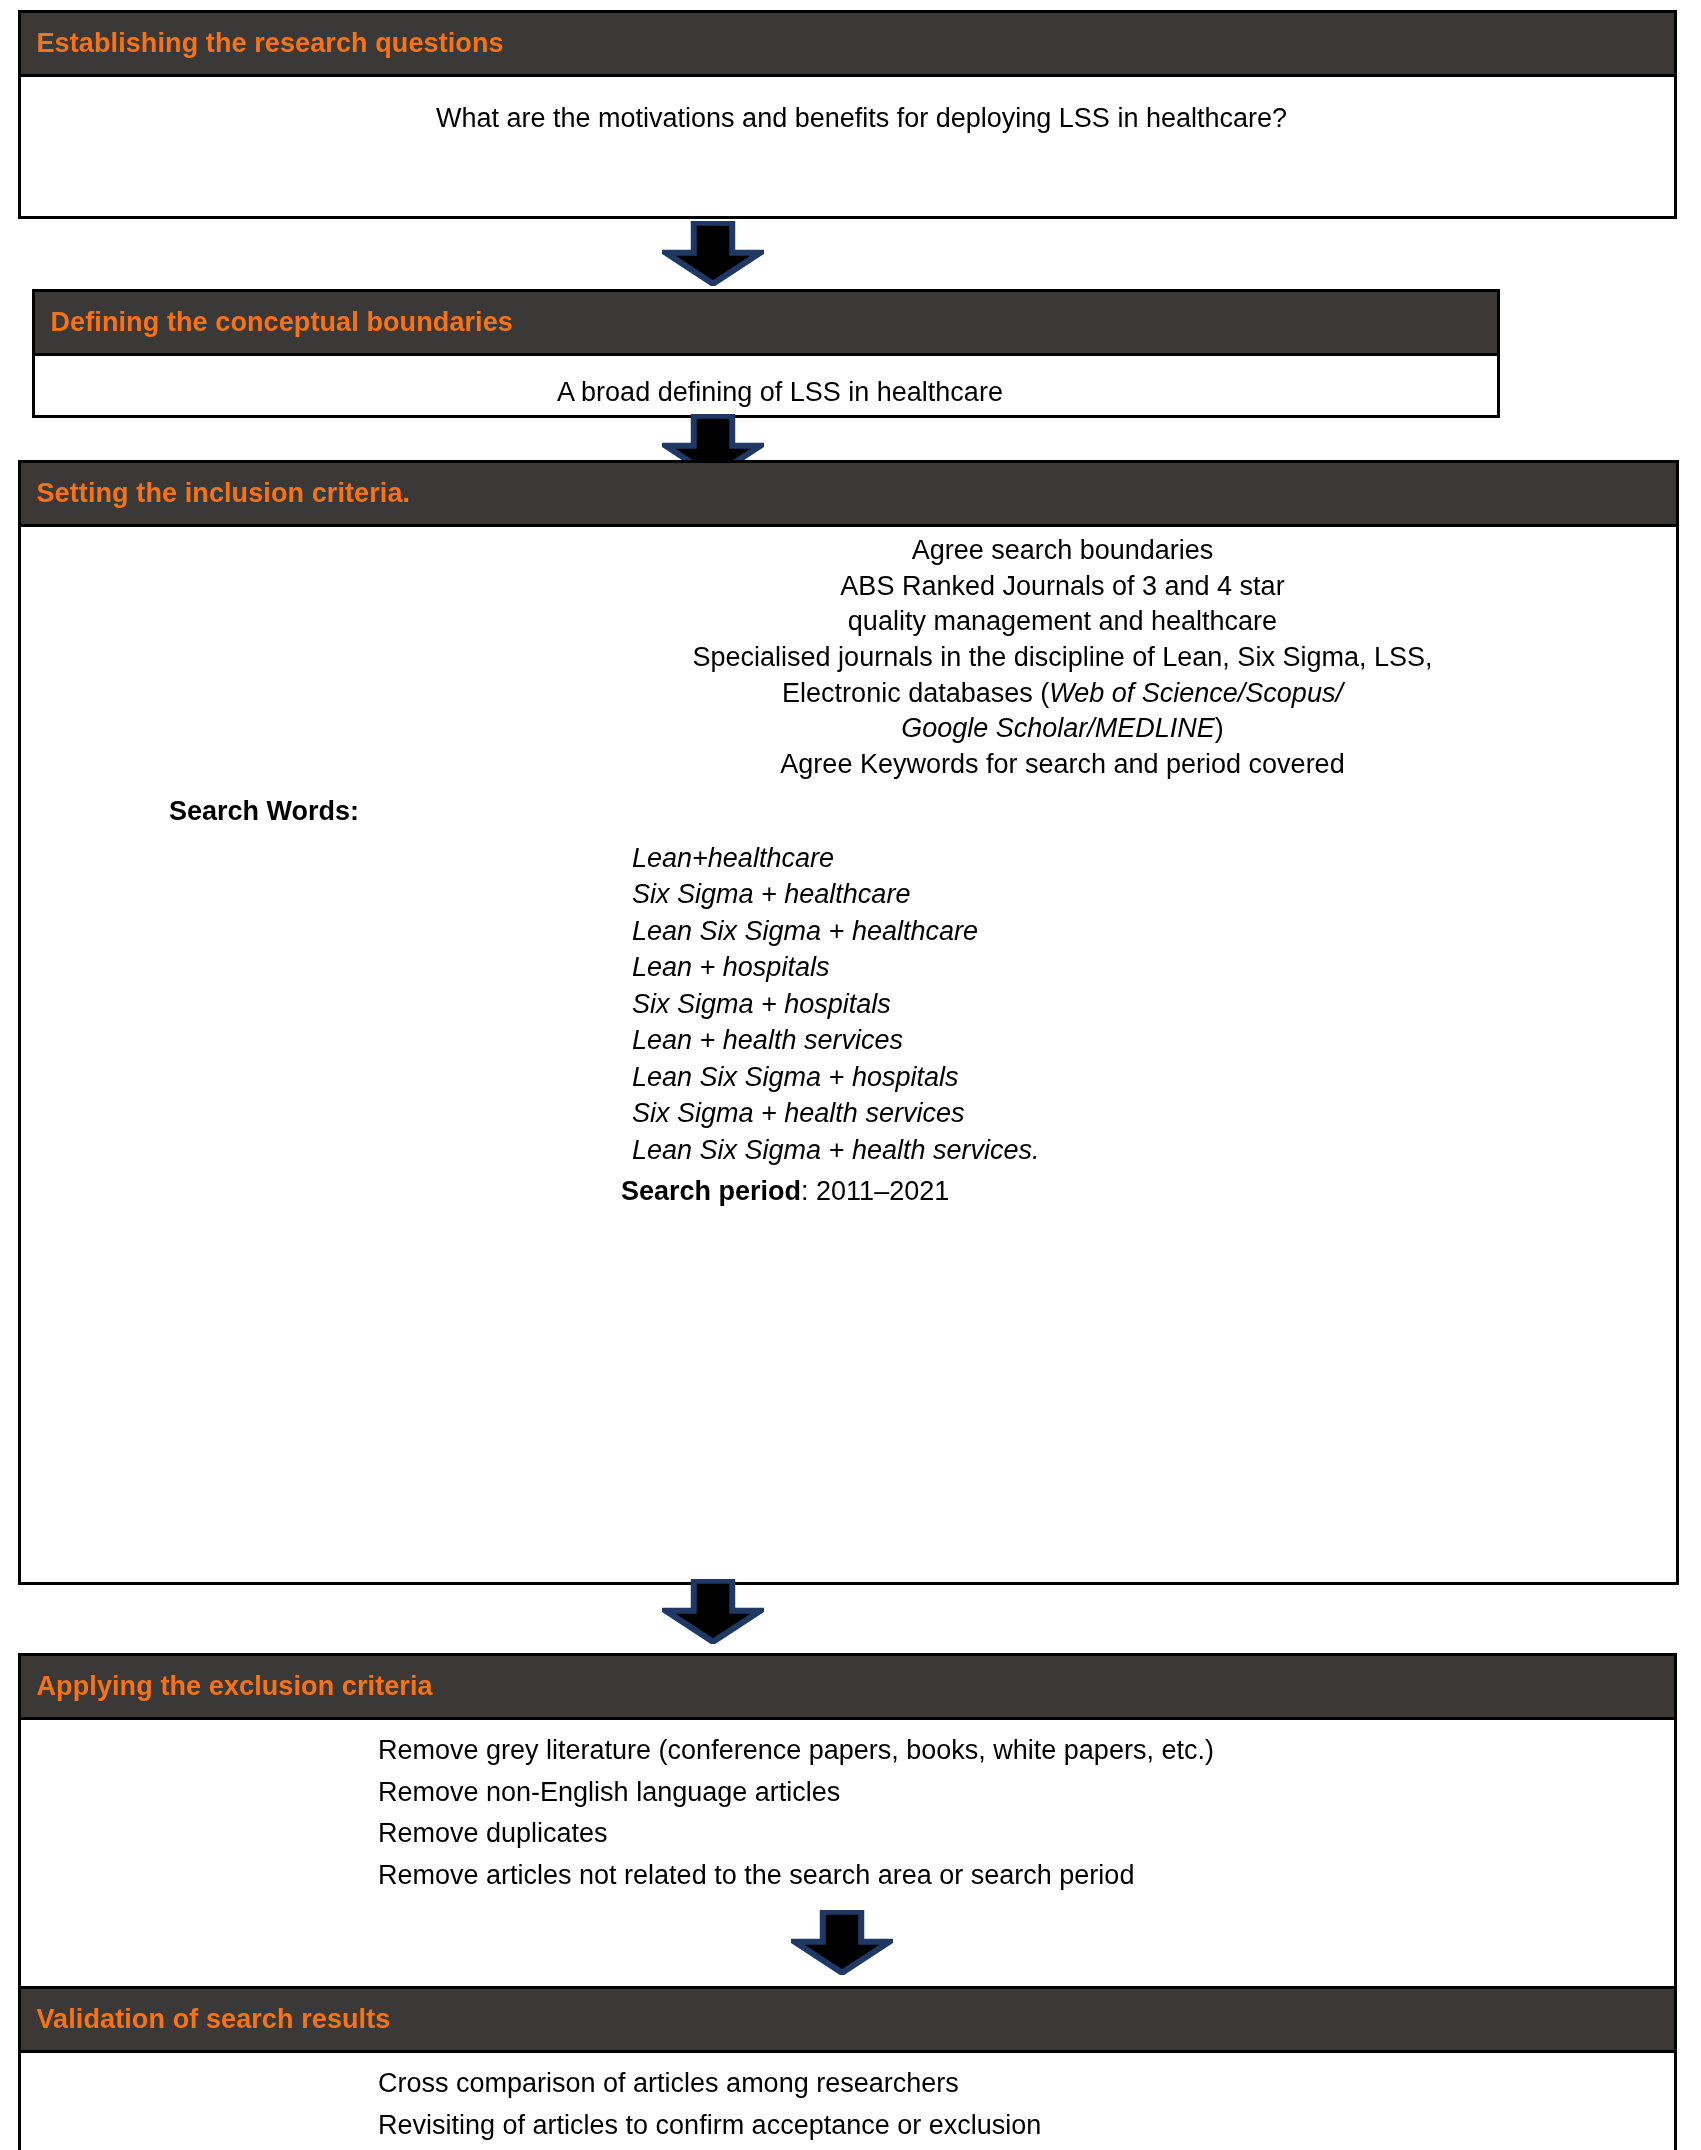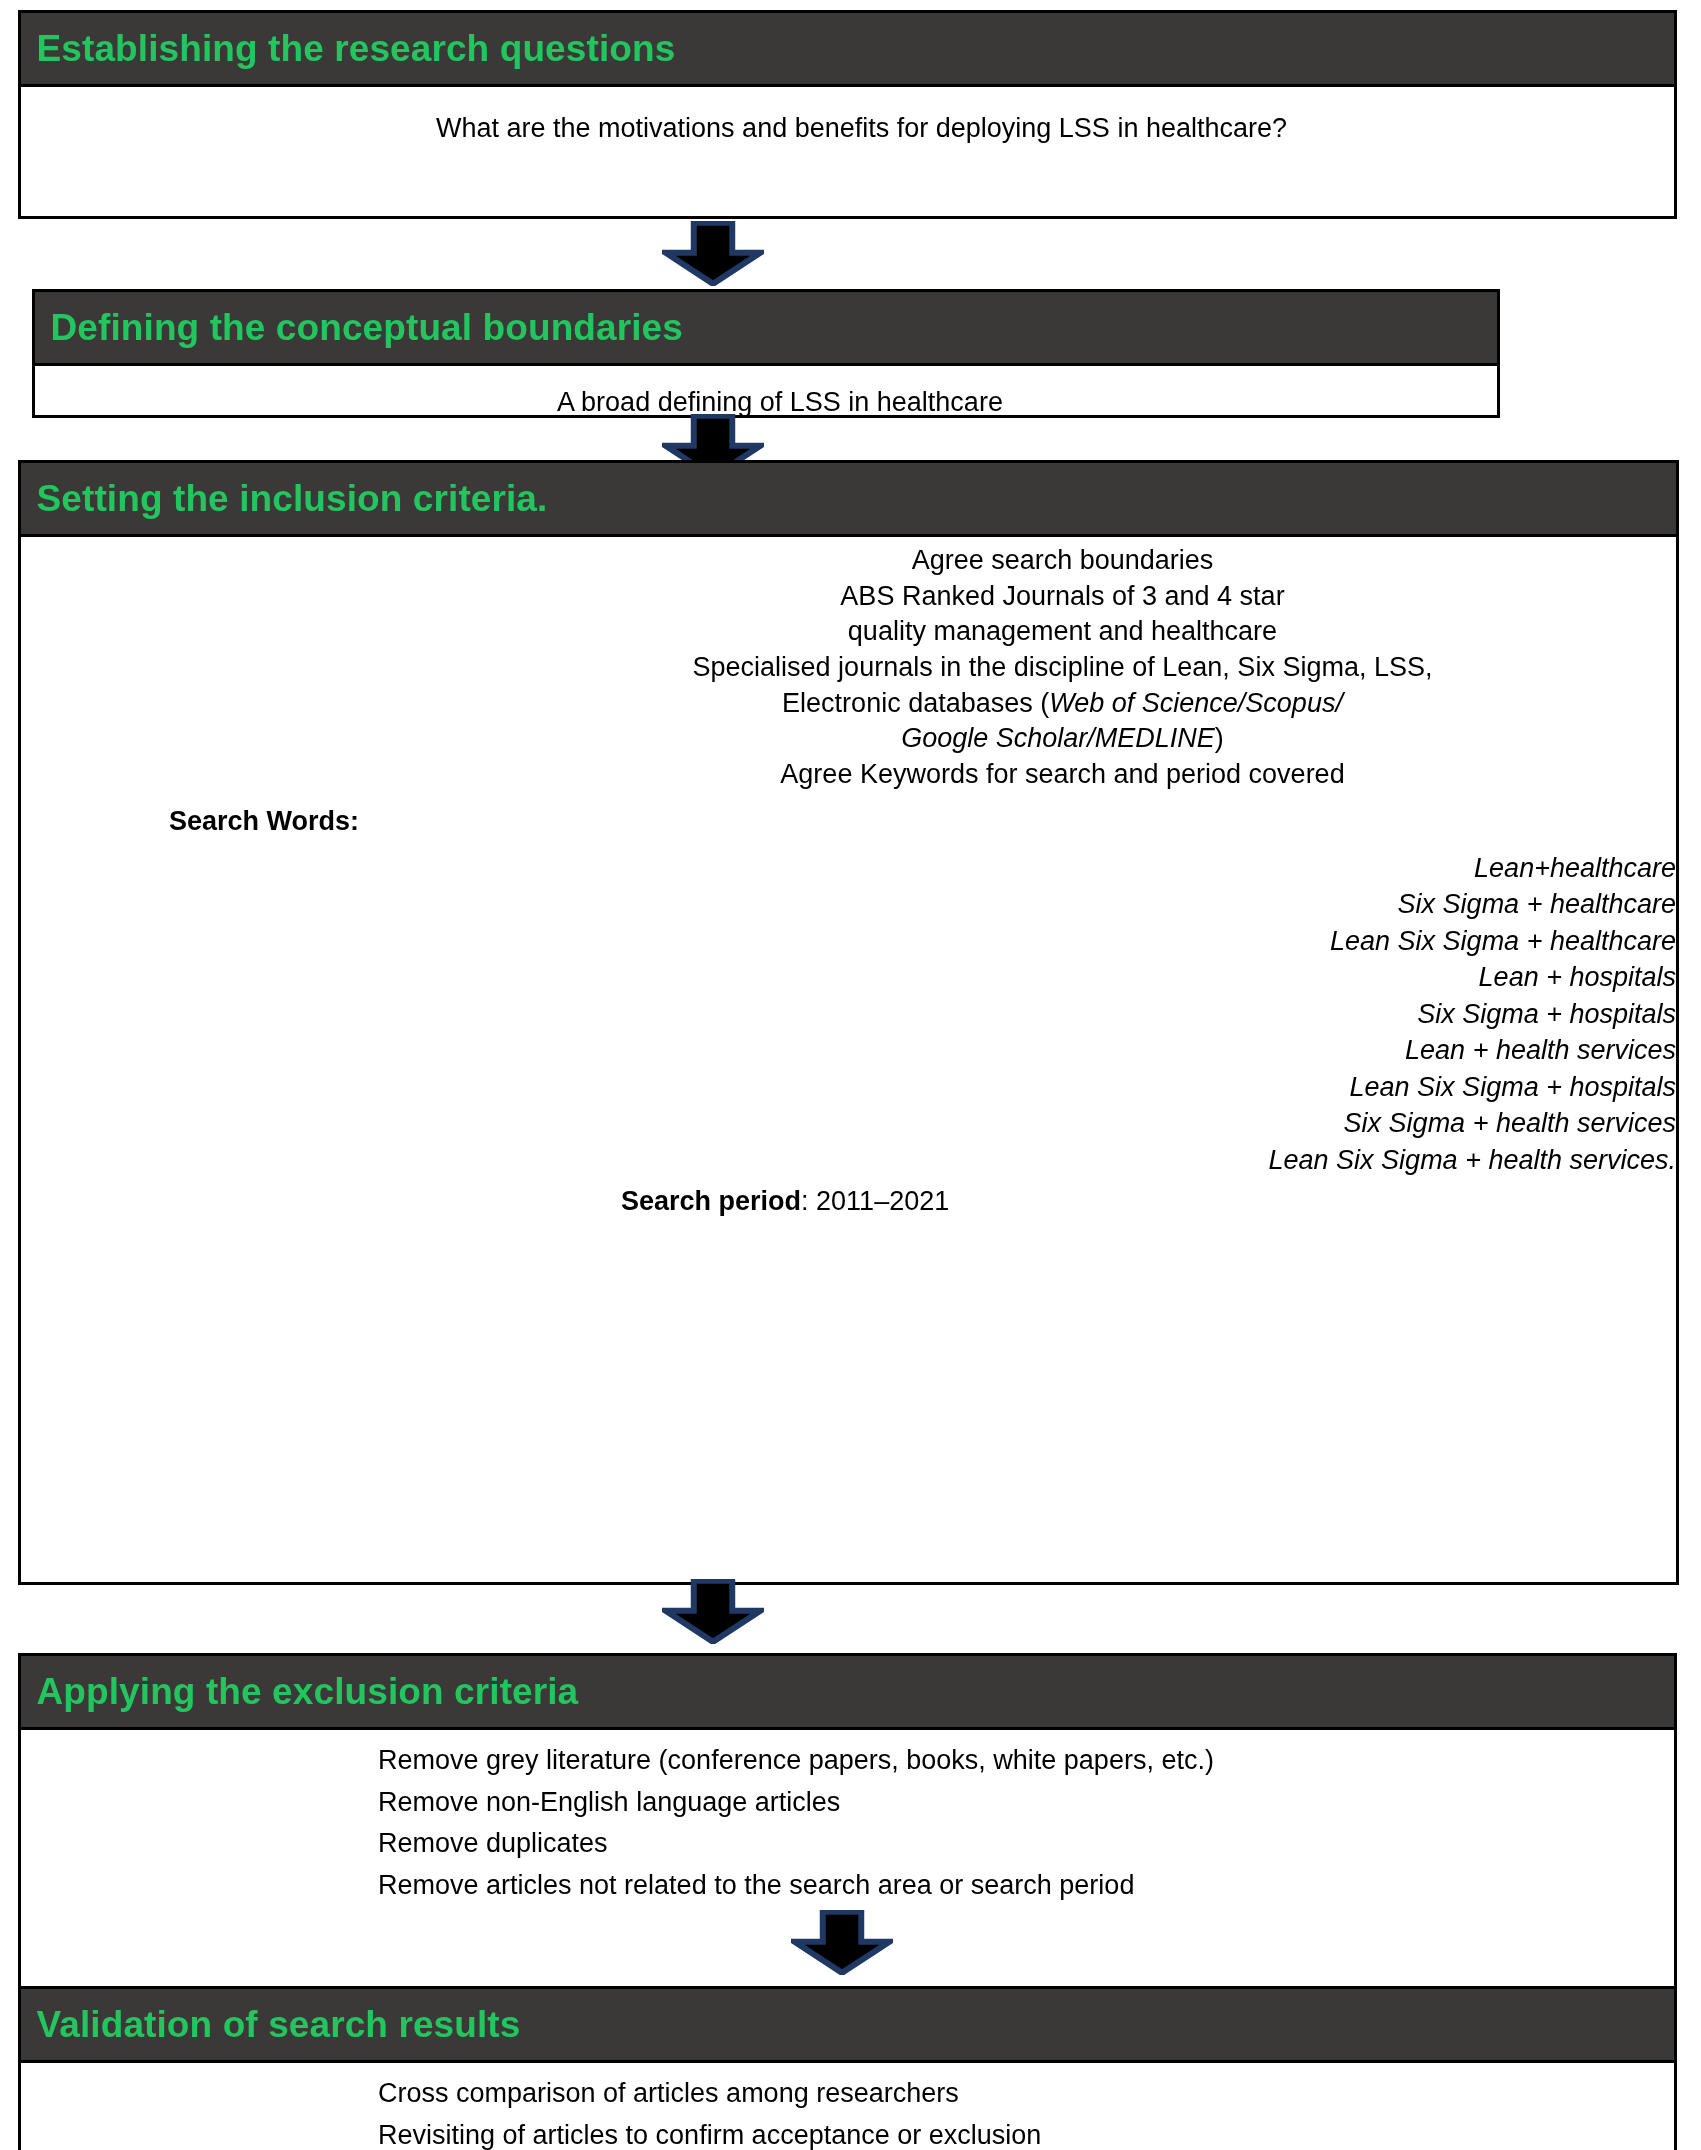--- a/index.html
+++ b/index.html
@@ -33,9 +33,9 @@
   .stage-header {
     box-sizing: border-box;
     background: #3B3838;
-    color: #22c55e;
+    color: #f97316;
     font-weight: bold;
-    font-size: 37px;
+    font-size: 27px;
     line-height: 1;
     letter-spacing: 0.1px;
     padding: 17px 0 17px 15.5px;

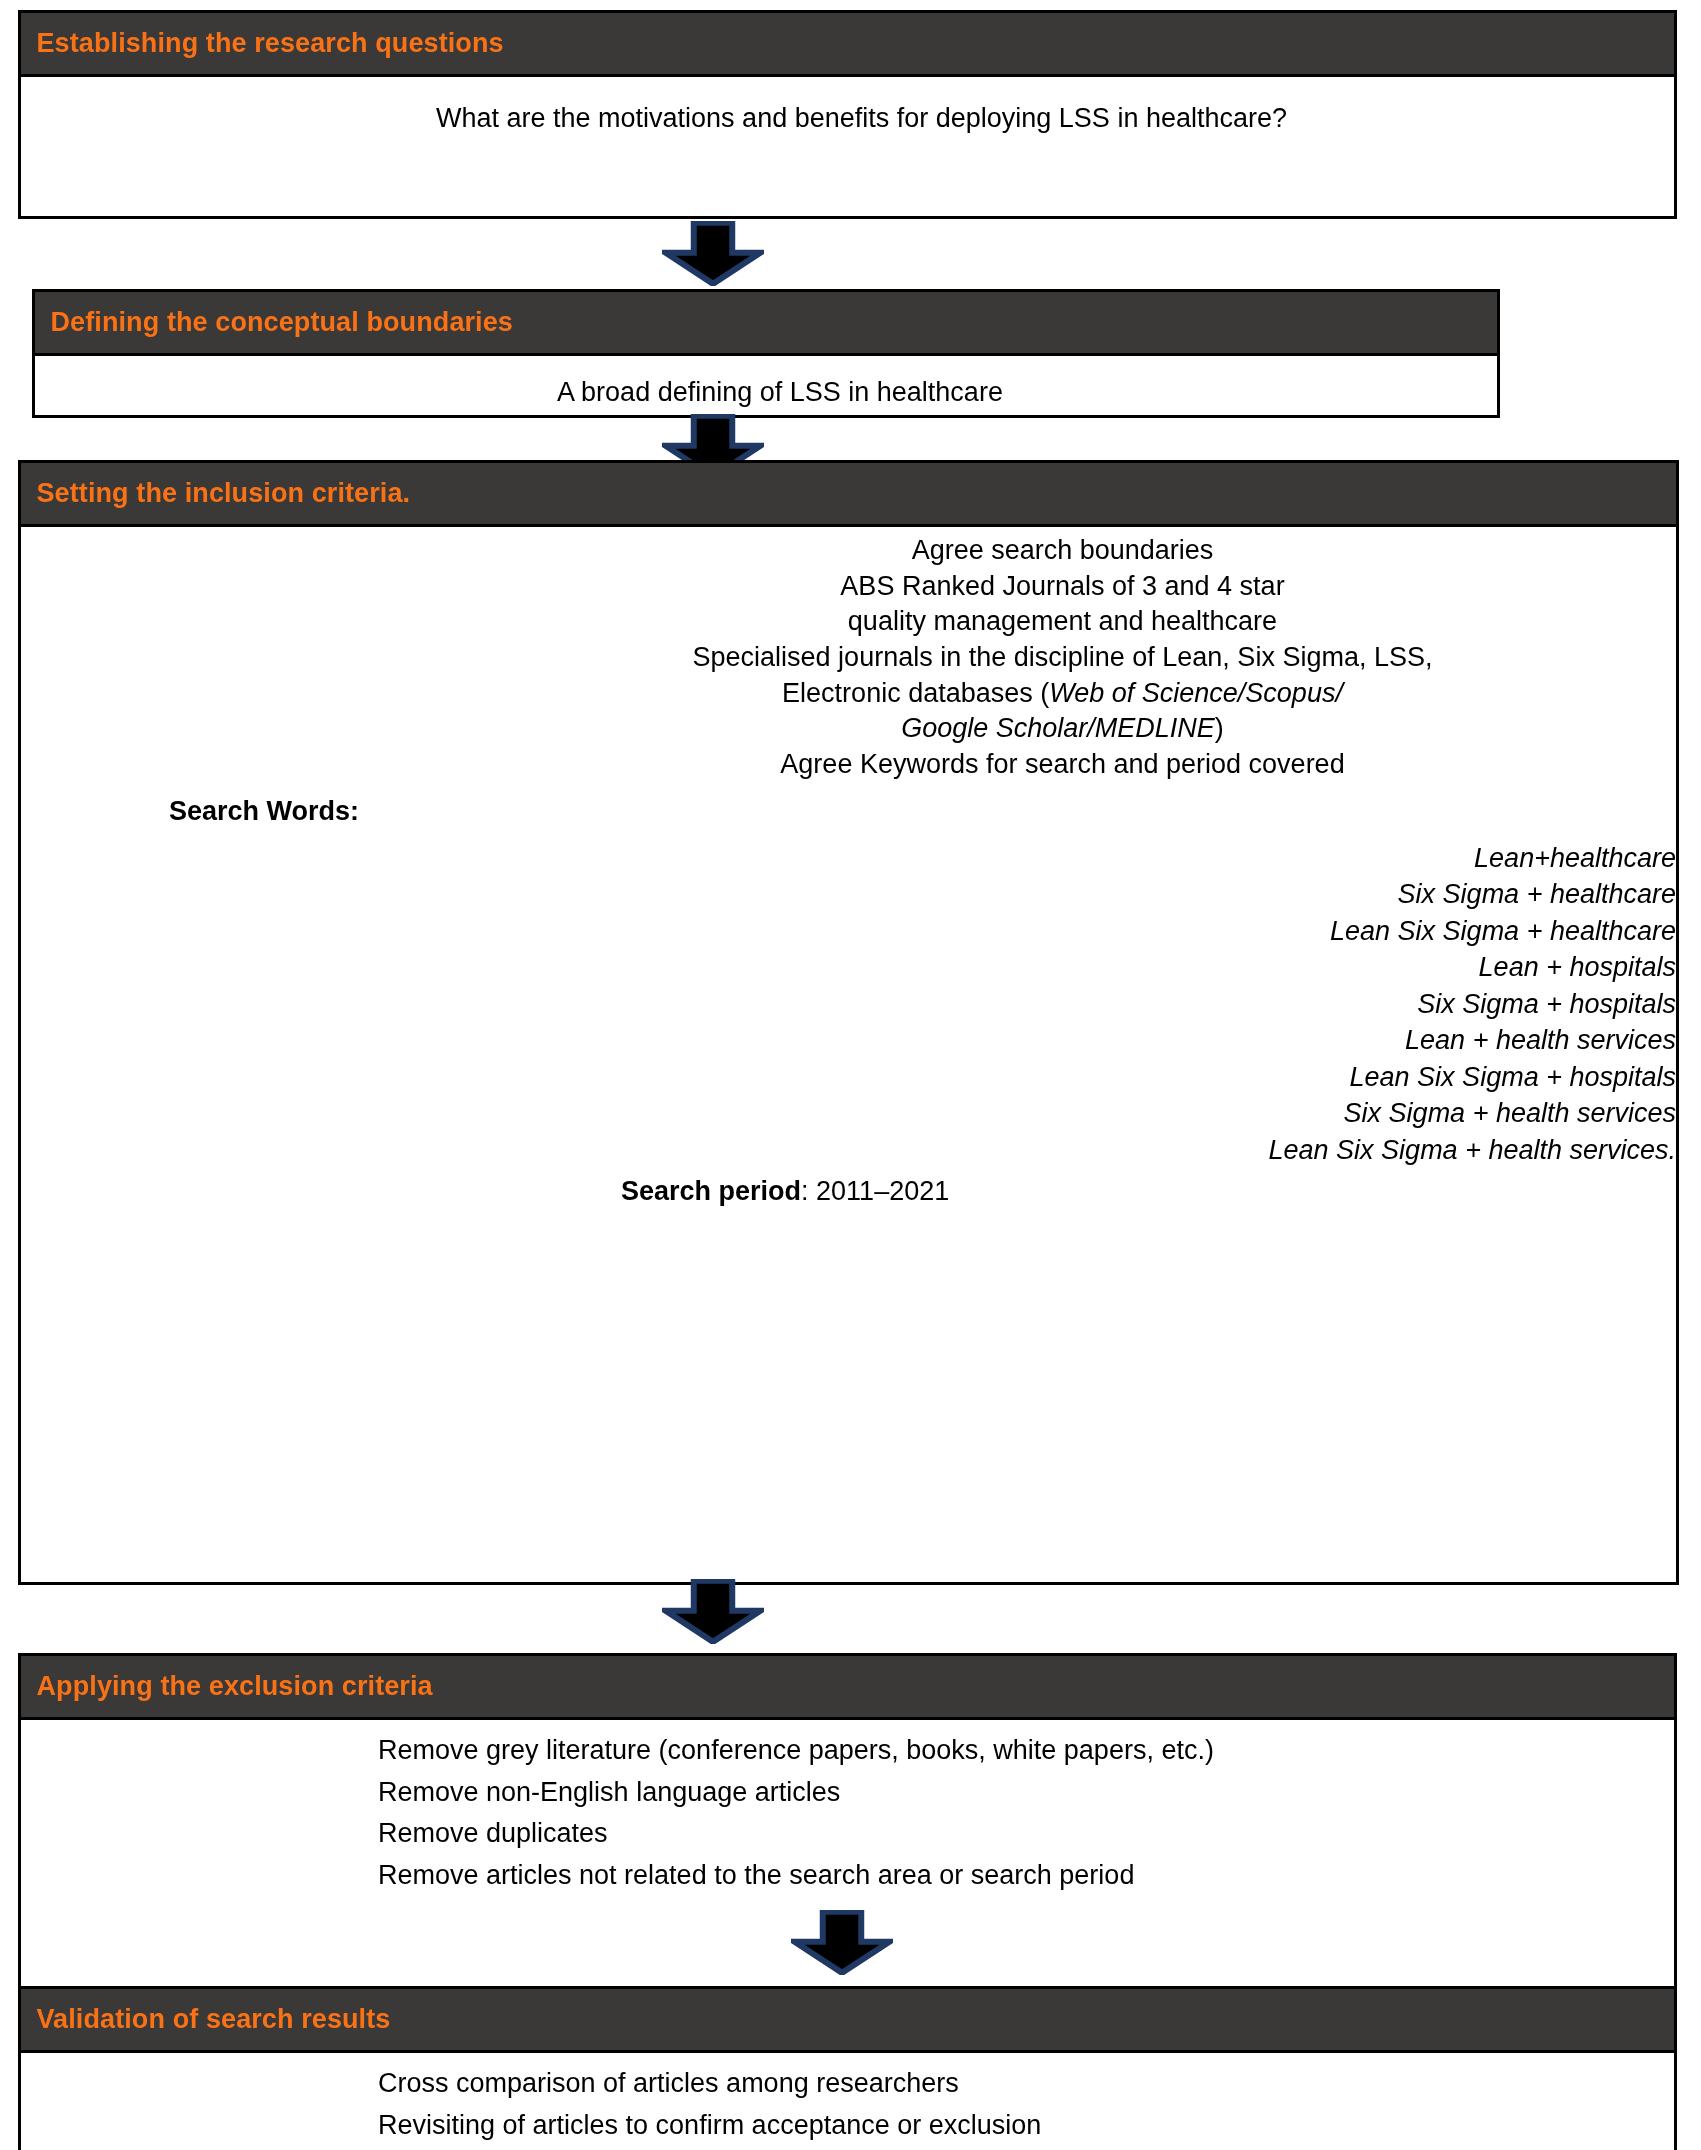--- a/index.html
+++ b/index.html
@@ -97,7 +97,7 @@
   .crit-block .row { padding-bottom: 8.6px; text-align: center; }
 
   .searchwords-label { padding-left: 148px; padding-top: 11.2px; }
-  .searchwords-block { padding-left: 611px; padding-top: 20px; text-align: right; }
+  .searchwords-block { padding-left: 611px; padding-top: 20px; }
   .searchwords-block .row { padding-bottom: 9.5px; }
   .searchperiod-row  { padding-left: 600px; padding-top: 5.2px; }
 

